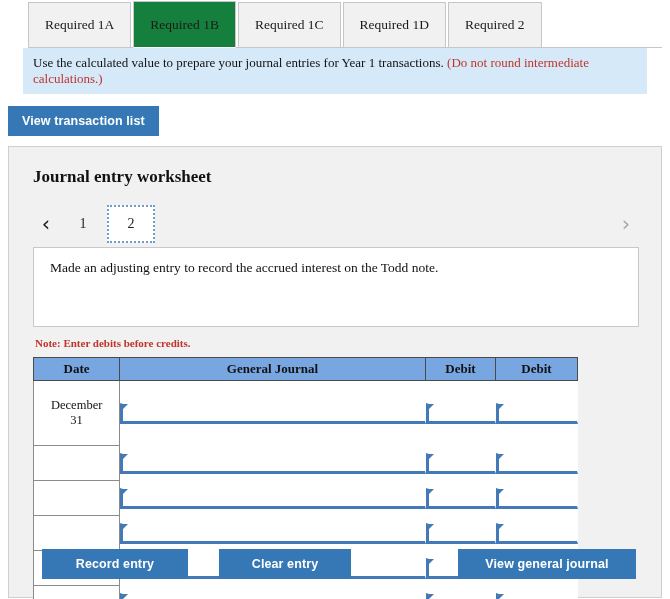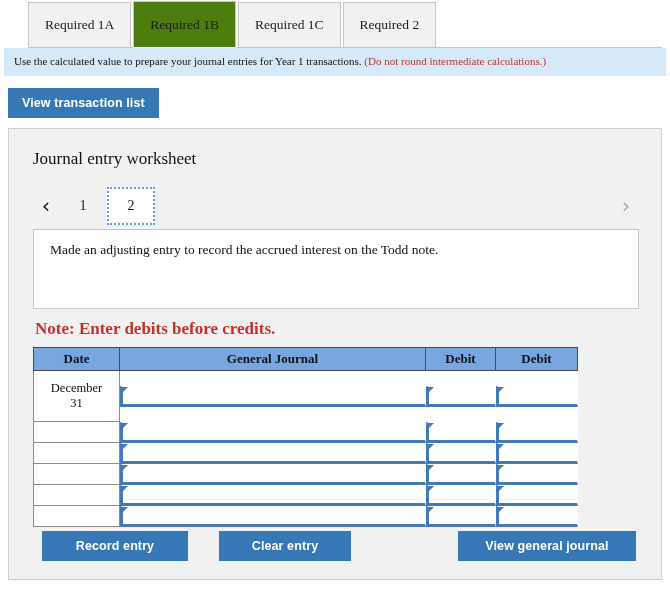--- a/index.html
+++ b/index.html
@@ -49,7 +49,7 @@
     cursor: pointer;
   }
   .tab.active {
-    background: #4d7c0f;
+    background: #15803d;
     border-bottom: 1px solid #ffffff;
     height: 47px;
   }

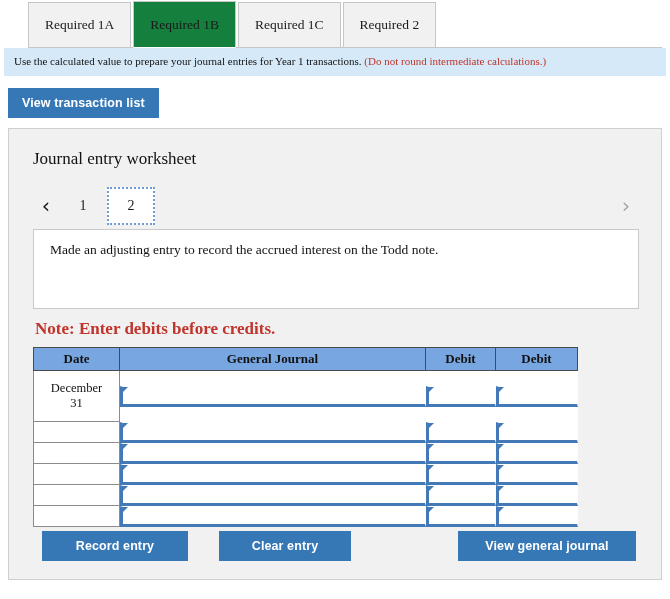--- a/index.html
+++ b/index.html
@@ -249,6 +249,9 @@
       <span>Required 1C</span>
     </div>
   <div class="tab">
+      <span>Required 1D</span>
+    </div>
+  <div class="tab">
       <span>Required 2</span>
     </div>
 </div>

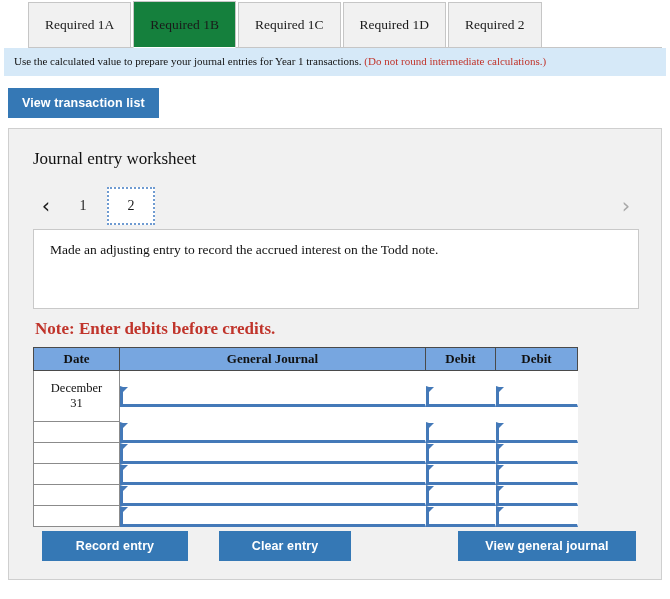--- a/index.html
+++ b/index.html
@@ -56,11 +56,11 @@
 
   
   .banner {
-    margin: 0 4px;
+    margin: 0 23px;
     background: #d6e9f8;
     padding: 7px 10px 8px 10px;
     font-family: "Liberation Serif", serif;
-    font-size: 11px;
+    font-size: 13px;
     color: #121212;
     line-height: 1.2;
   }

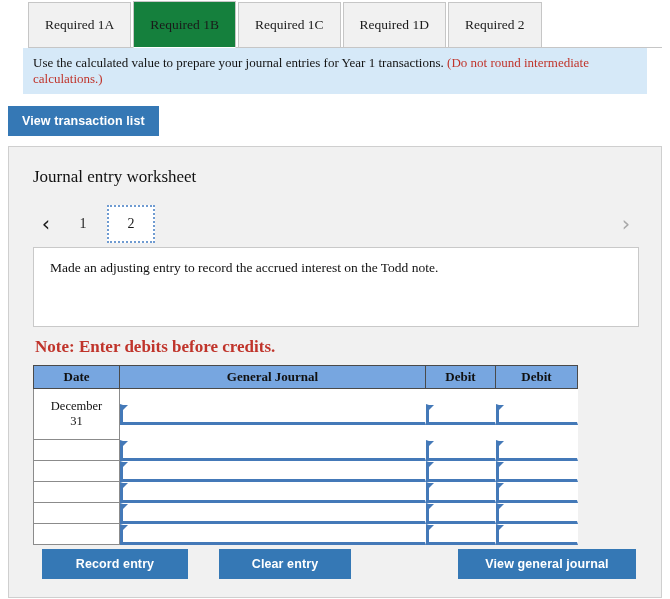--- a/index.html
+++ b/index.html
@@ -97,7 +97,7 @@
   }
   .panel-title {
     font-family: "Liberation Serif", serif;
-    font-weight: normal;
+    font-weight: bold;
     font-size: 17px;
     color: #111111;
     margin: 4px 0 18px 0;

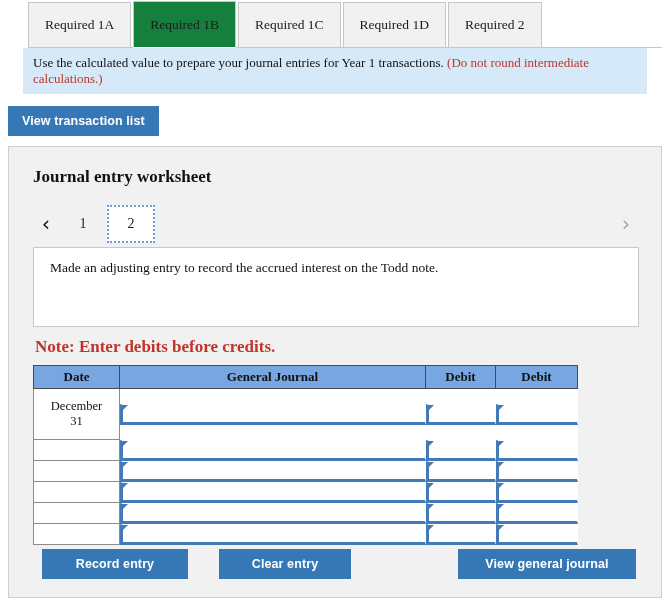--- a/index.html
+++ b/index.html
@@ -159,7 +159,7 @@
 
   .note {
     font-family: "Liberation Serif", serif;
-    font-size: 17px;
+    font-size: 11px;
     font-weight: bold;
     color: #c0342b;
     margin: 4px 0 8px 2px;

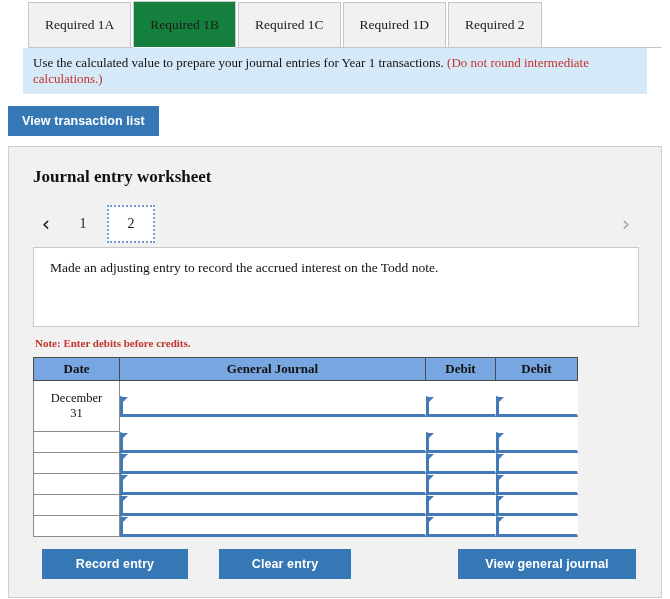--- a/index.html
+++ b/index.html
@@ -183,7 +183,7 @@
     padding: 0;
   }
   .jtable td {
-    padding: 10px;
+    padding: 17px;
     height: 21px;
     background: #ffffff;
   }

